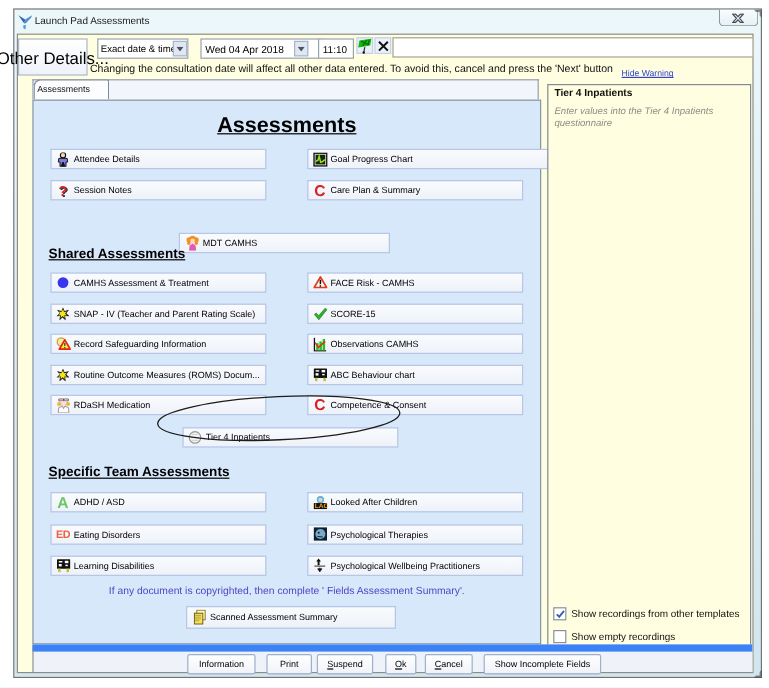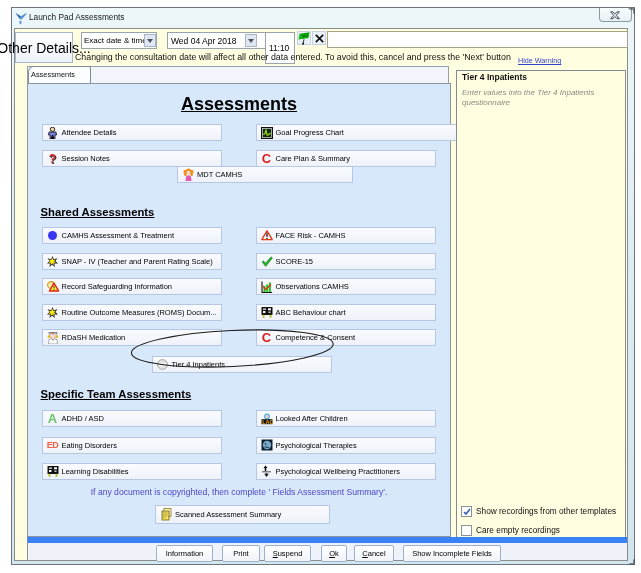--- a/index.html
+++ b/index.html
@@ -49,7 +49,7 @@
           <path d="M0 0 L6 0 L3 4 Z" fill="#4a5560"></path>
         </svg>
     </div>
-    <div class="fld" style="left:250px;top:3px;width:30px;height:32px;">11:10</div>
+    <div class="fld" style="left:250px;top:3px;width:30px;height:17px;">11:10</div>
 
     <div class="abs" style="left:282px;top:2px;width:14px;height:14px;background:#e7eff9;border:1px solid #c3d2e6;">
       <svg class="abs" style="left:0px;top:0px" width="13" height="13" viewBox="0 0 13 13">

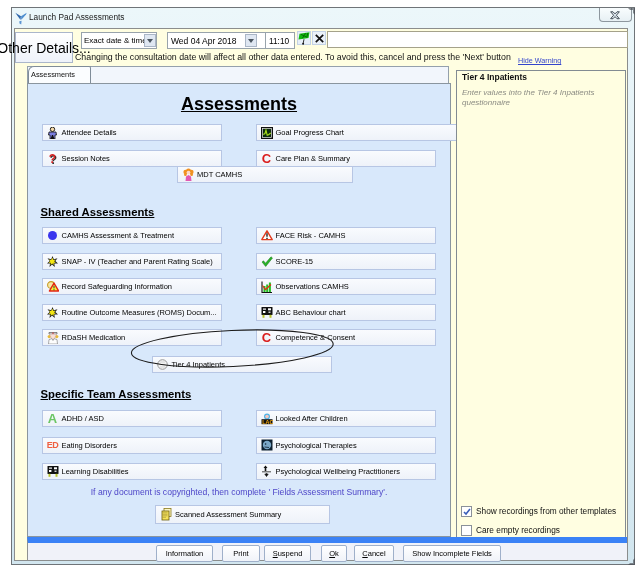--- a/index.html
+++ b/index.html
@@ -96,7 +96,7 @@
       <div class="pbtn" style="left:227.5px;top:66px;width:180px;"><span class="ic">
             <span style="font-size:13px;font-weight:900;color:#da1d1d;line-height:11px;">C</span>
           </span>Care Plan &amp; Summary</div>
-      <div class="pbtn" style="left:121px;top:82px;width:176px;margin-left:28px;"><span class="ic">
+      <div class="pbtn" style="left:121px;top:110px;width:176px;"><span class="ic">
         <svg width="11" height="13" viewBox="0 0 11 13">
               <circle cx="2.6" cy="4" r="2.2" fill="#f09122"></circle>
               <circle cx="8.4" cy="4" r="2.2" fill="#f09122"></circle>

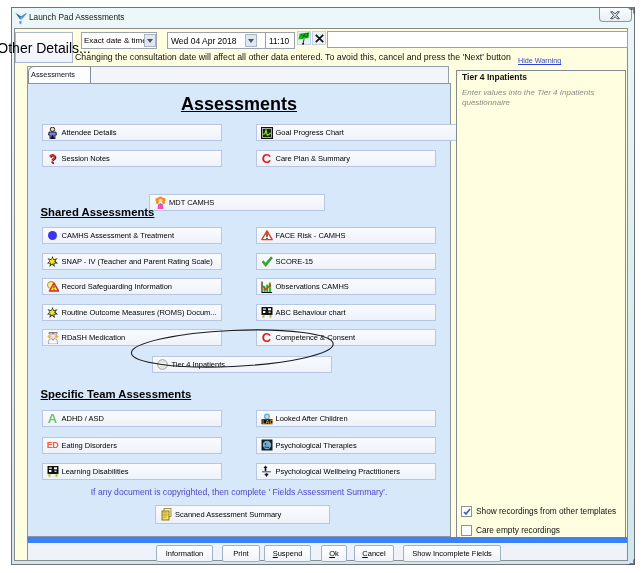--- a/index.html
+++ b/index.html
@@ -249,7 +249,7 @@
       </div>
       <div class="abs" style="left:19px;top:435px;font-size:8.3px;color:#111;">Show recordings from other templates</div>
       <div class="ck" style="left:4px;top:454px;"></div>
-      <div class="abs" style="left:19px;top:454px;font-size:8.3px;color:#111;">Care empty recordings</div>
+      <div class="abs" style="left:19px;top:454px;font-size:8.3px;color:#111;">Show empty recordings</div>
     </div>
 
     <div class="abs" style="left:12px;top:508px;width:600px;height:23px;background:#f0f2f9;border-top:6px solid #3b82f6;border-left:1px solid #8f9191;">

